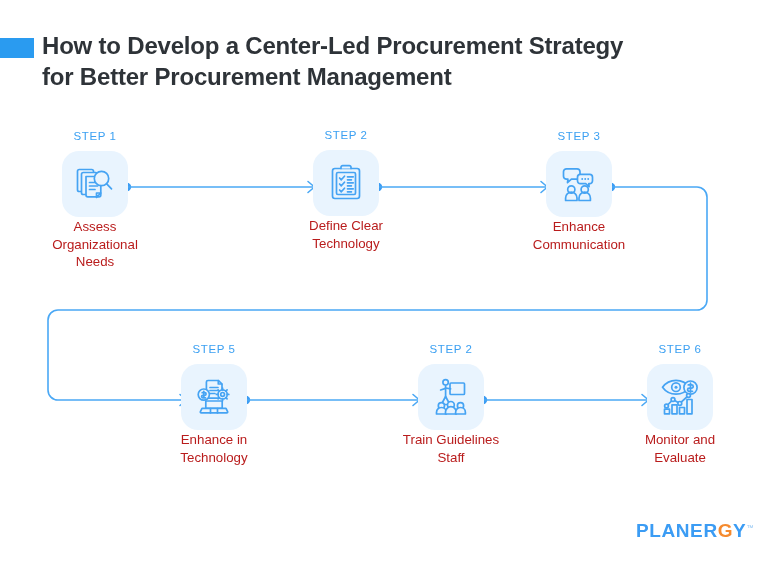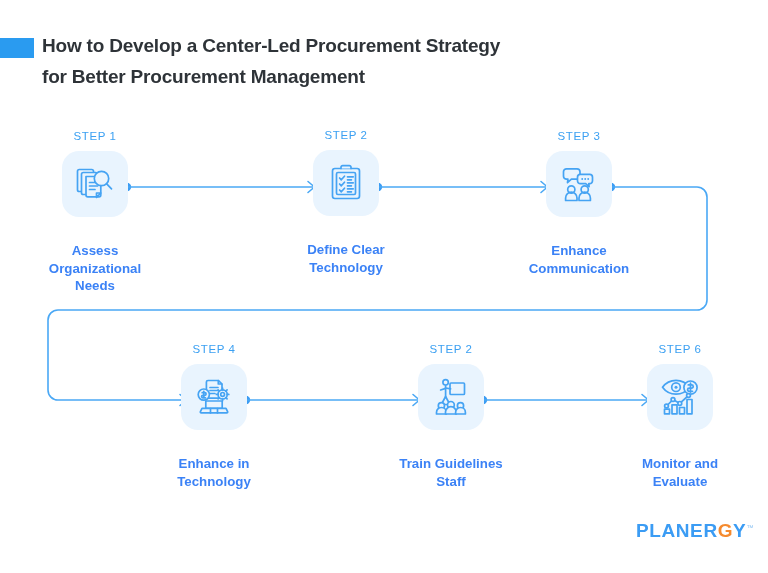--- a/index.html
+++ b/index.html
@@ -20,7 +20,7 @@
   }
   .title-text{
     position:absolute;left:42px;top:0;width:700px;
-    font-size:19px;font-weight:bold;color:#2e3338;
+    font-size:24px;font-weight:bold;color:#2e3338;
     line-height:31px;letter-spacing:-0.2px;
   }
   .title-line{display:block;white-space:nowrap;}

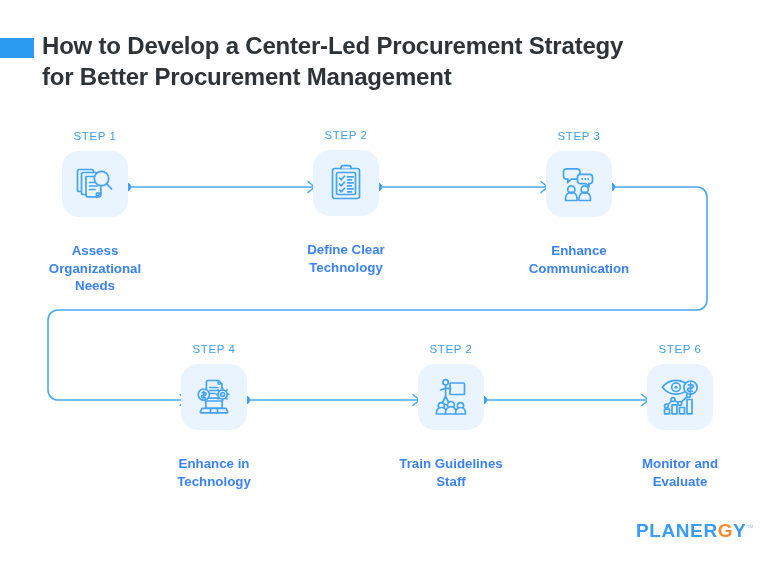--- a/index.html
+++ b/index.html
@@ -40,9 +40,9 @@
     display:flex;align-items:center;justify-content:center;
   }
   .step-title{
-    margin-top:25px;
-    font-size:13.3px;color:#3b82f6;line-height:17.5px;
-    font-weight:bold;
+    margin-top:1px;
+    font-size:13.3px;color:#b91c1c;line-height:17.5px;
+    font-weight:normal;
   }
 
   

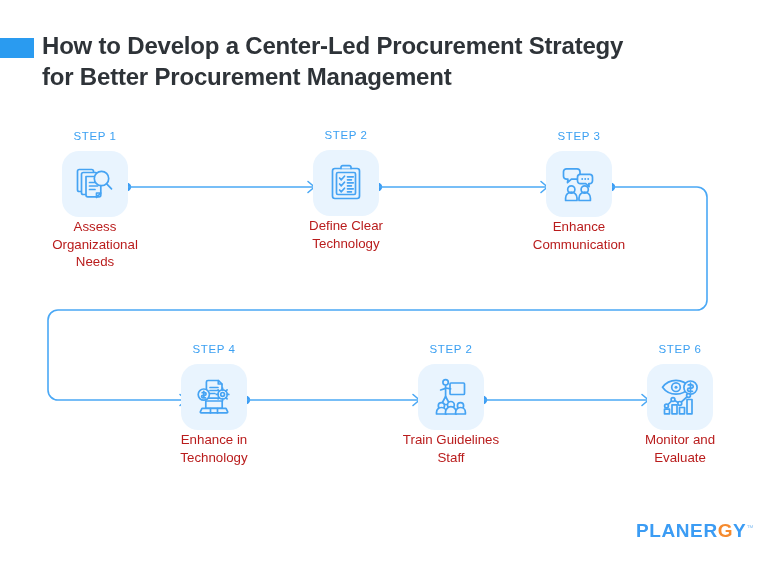--- a/index.html
+++ b/index.html
@@ -189,7 +189,7 @@
   </div>
 
   <div class="step" id="step-4">
-    <div class="step-label">STEP 4</div>
+    <div class="step-label">STEP 5</div>
     <div class="icon-box">
       <svg width="46" height="46" viewBox="0 0 46 46">
         <g fill="none" stroke="#45a3f3" stroke-width="1.7" stroke-linejoin="round" stroke-linecap="round">

